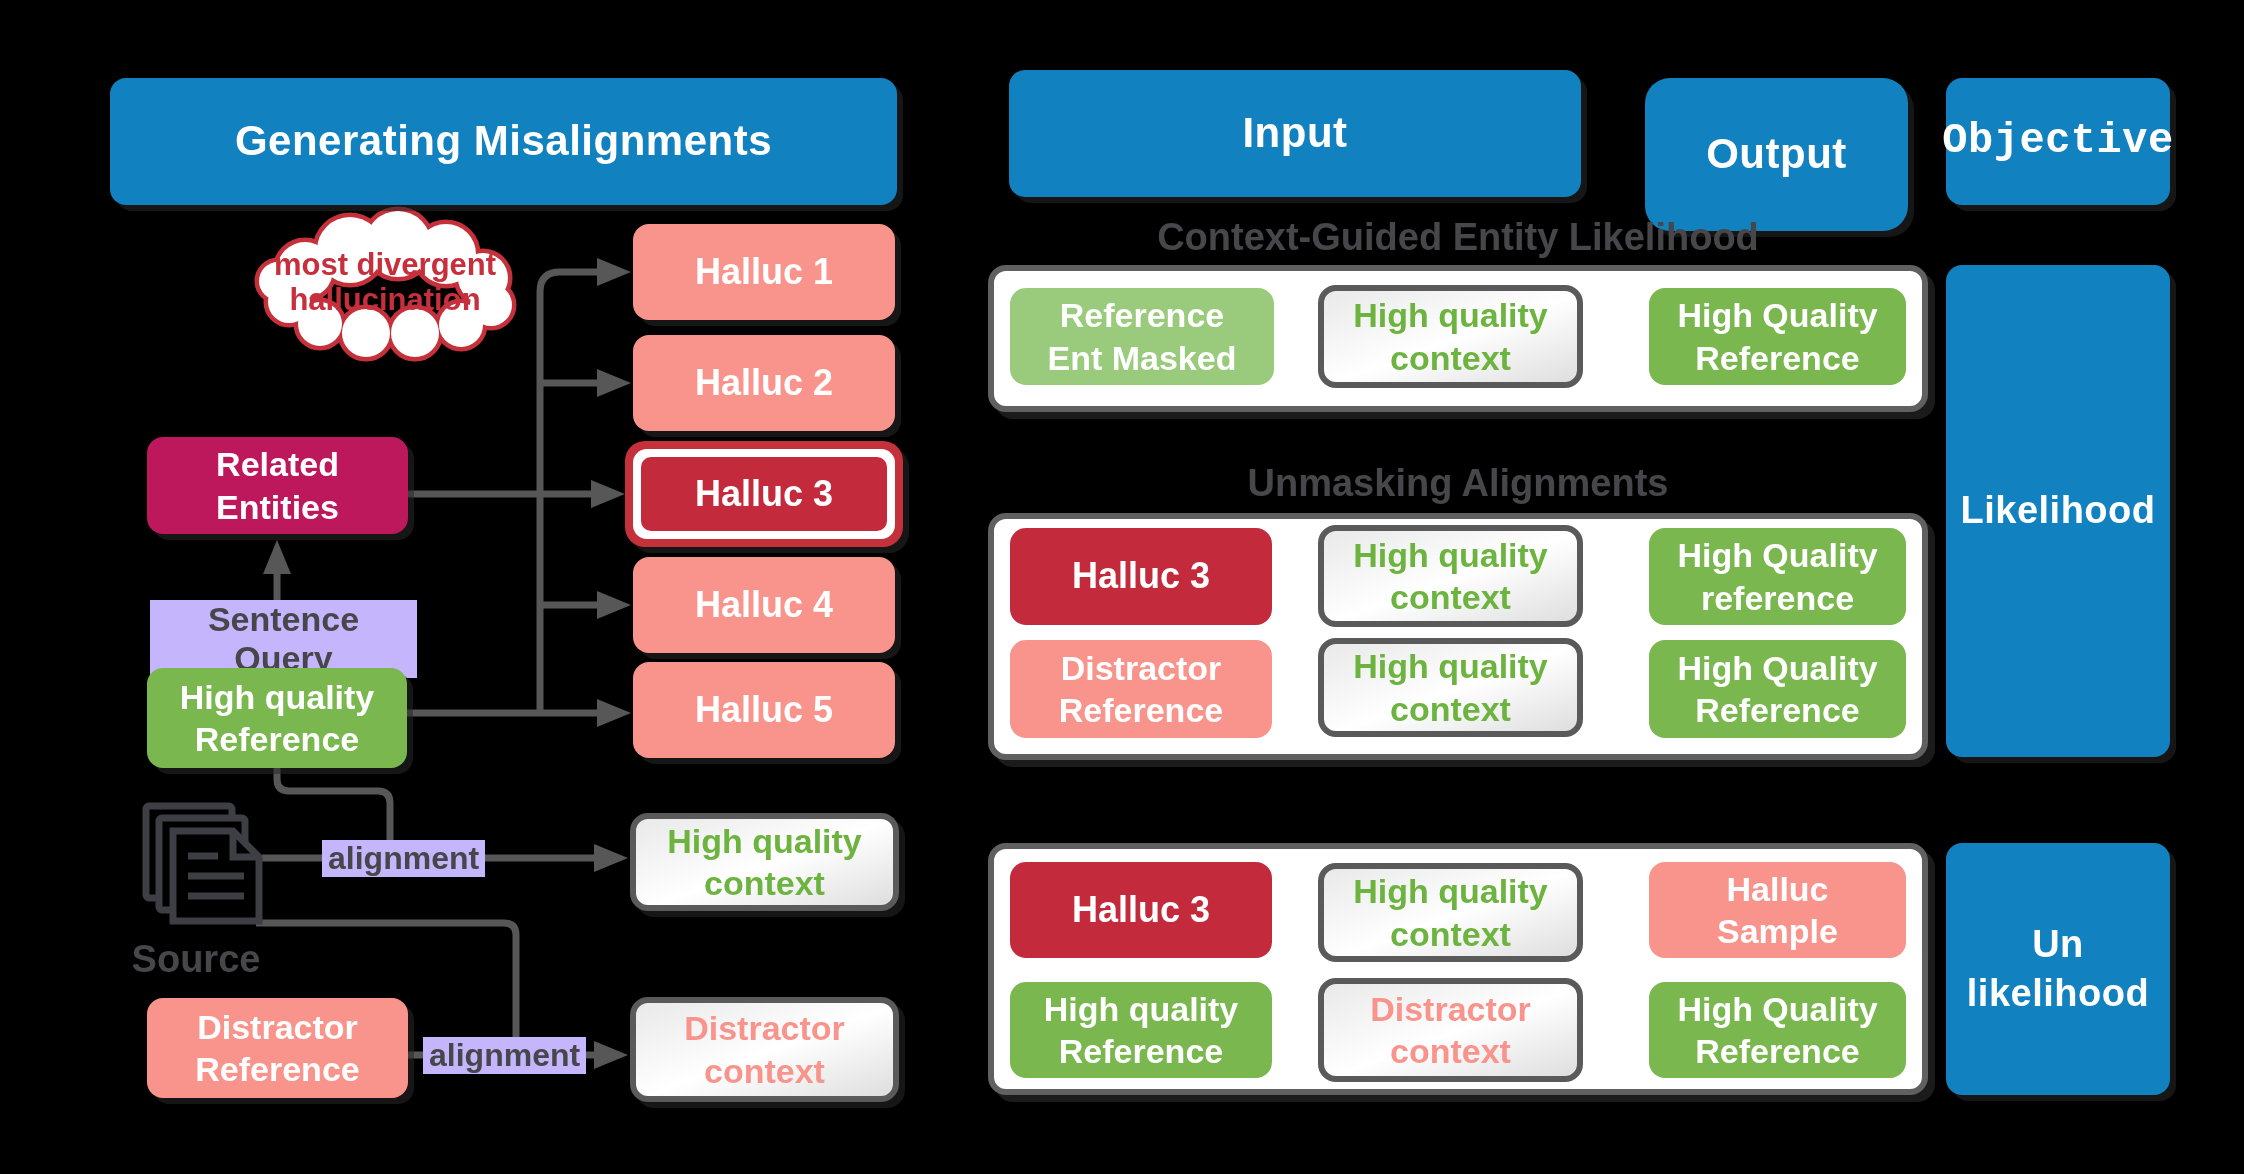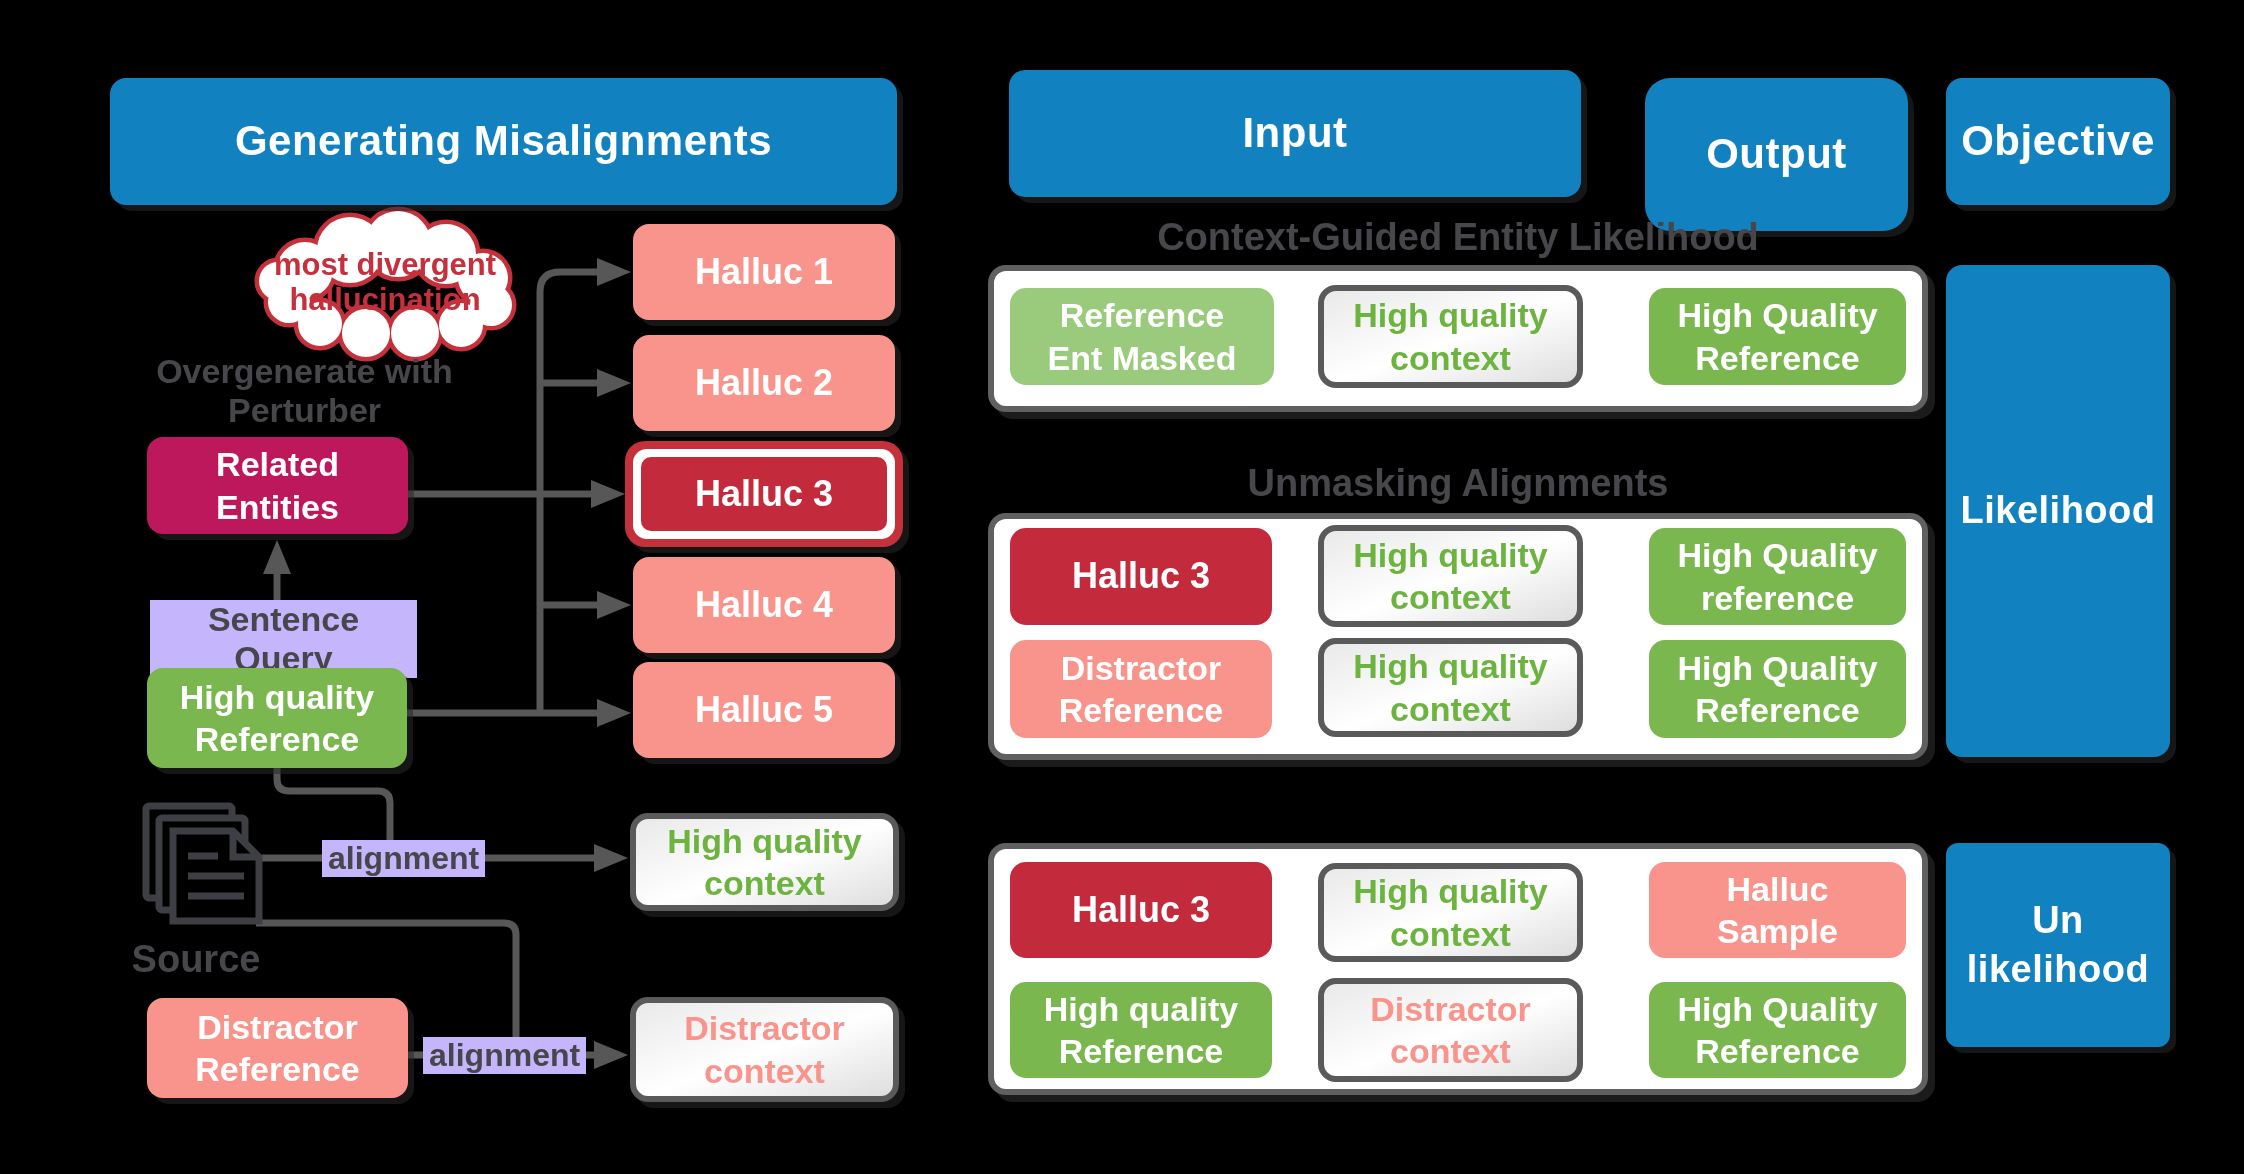--- a/index.html
+++ b/index.html
@@ -186,7 +186,7 @@
   <div class="box hdr" style="left:1645px;top:78px;width:263px;height:153px;border-radius:25px;">
     <span>Output</span>
   </div>
-  <div class="box hdr" style="left:1946px;top:78px;width:224px;height:127px;">
+  <div class="box hdr" style="left:1946px;top:78px;width:224px;height:127px;font-family:Liberation Mono, monospace;">
     <span>Objective</span>
   </div>
 

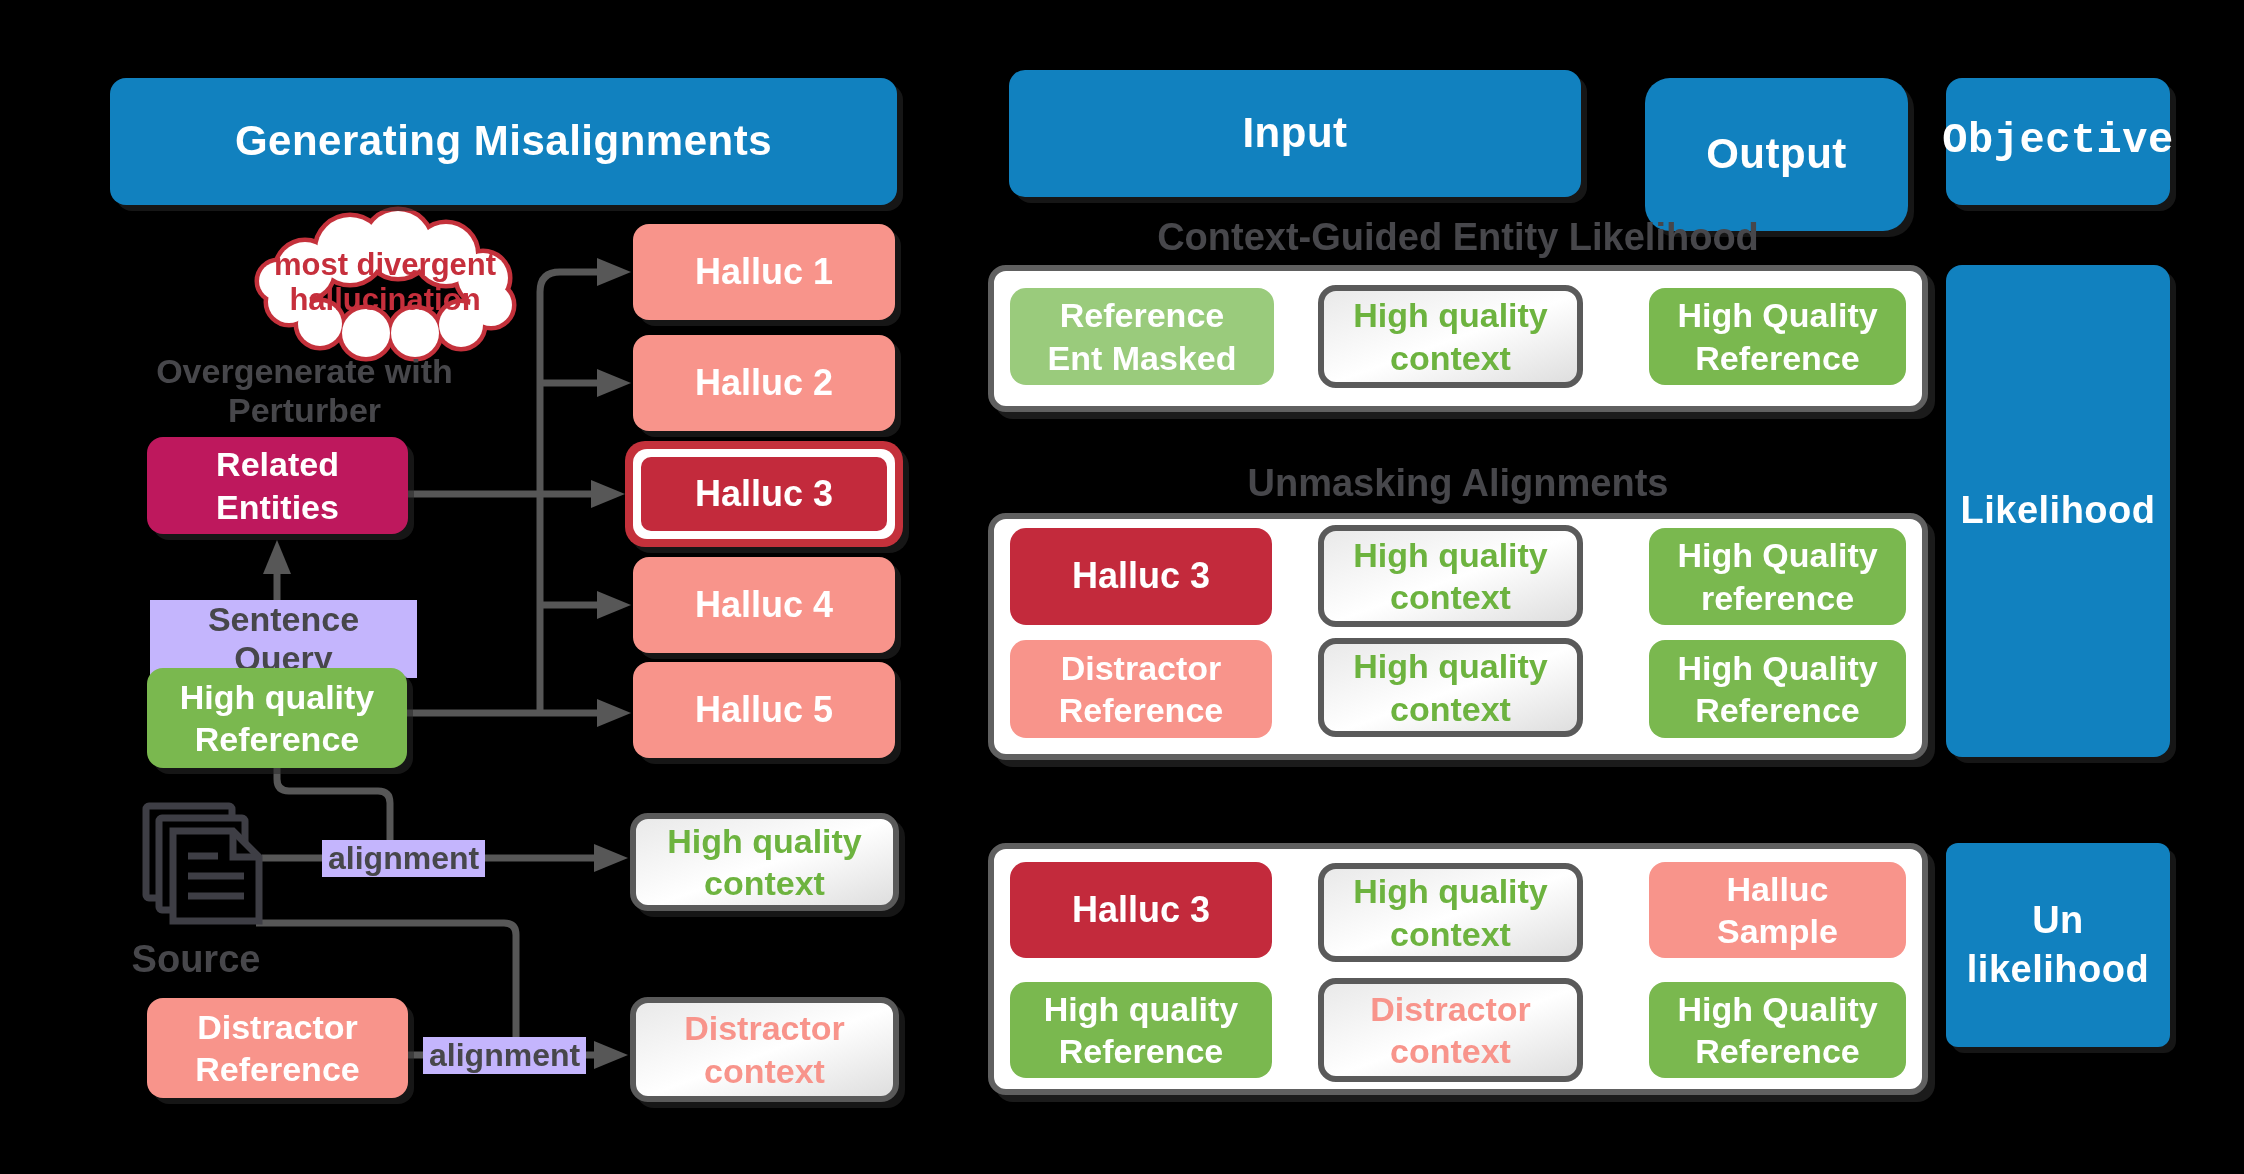--- a/index.html
+++ b/index.html
@@ -125,7 +125,6 @@
     <span>Generating Misalignments</span>
   </div>
 
-  <div class="graylabel f34" style="left:79px;top:352px;width:451px;">Overgenerate with Perturber</div>
 
   <div class="box purple f34" style="left:147px;top:437px;width:261px;height:97px;">
     <span>Related</span>

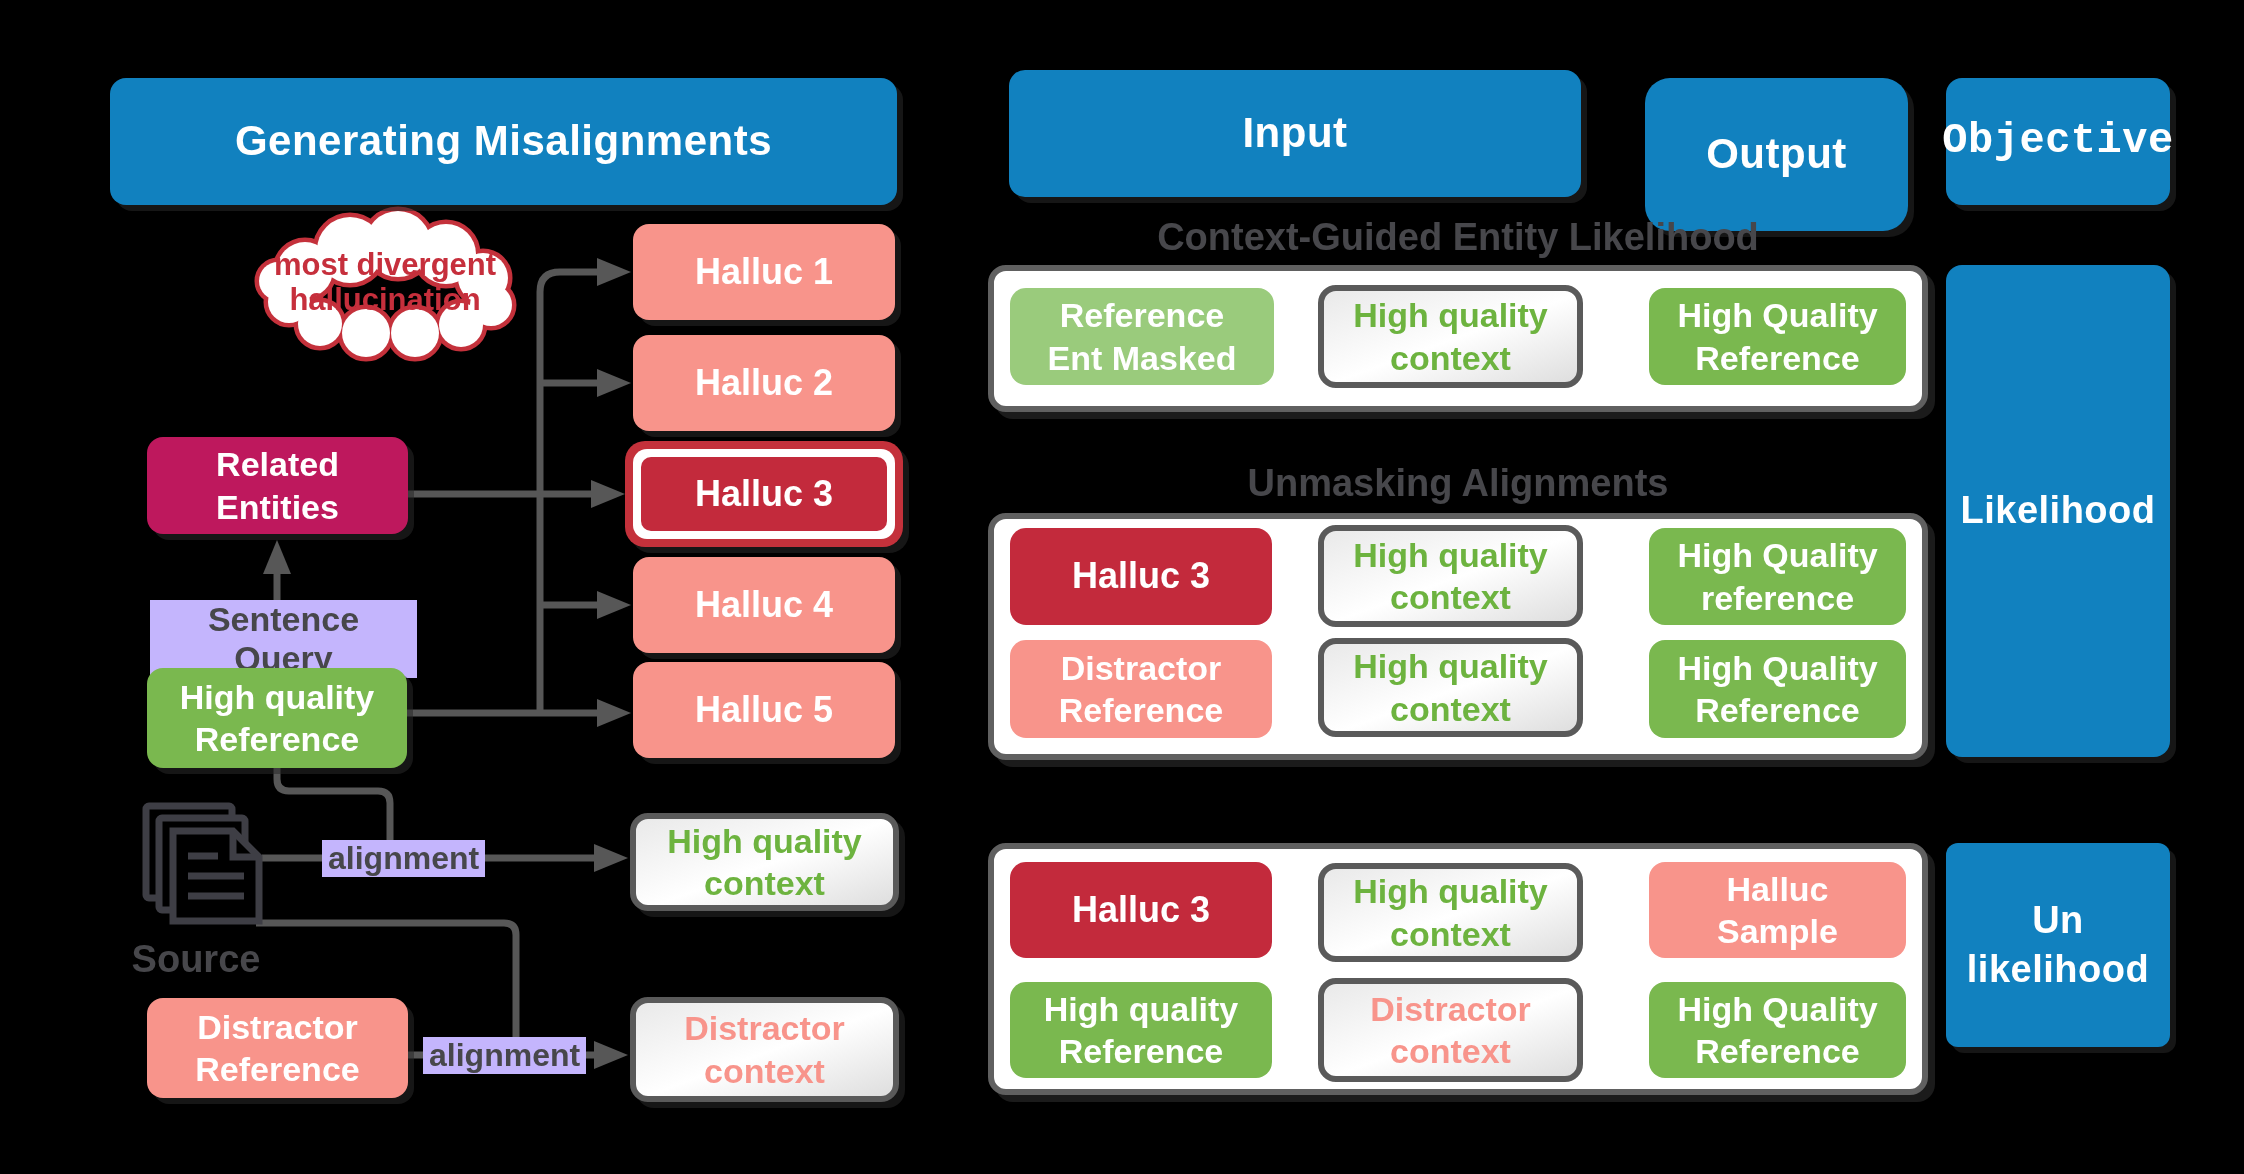--- a/index.html
+++ b/index.html
@@ -267,7 +267,7 @@
     <span>Reference</span>
   </div>
 
-  <div class="box hdr" style="left:1946px;top:843px;width:224px;height:204px;font-size:38px;line-height:1.3;border-radius:12px;">
+  <div class="box hdr" style="left:1946px;top:843px;width:224px;height:252px;font-size:38px;line-height:1.3;">
     <span>Un</span>
     <span>likelihood</span>
   </div>

